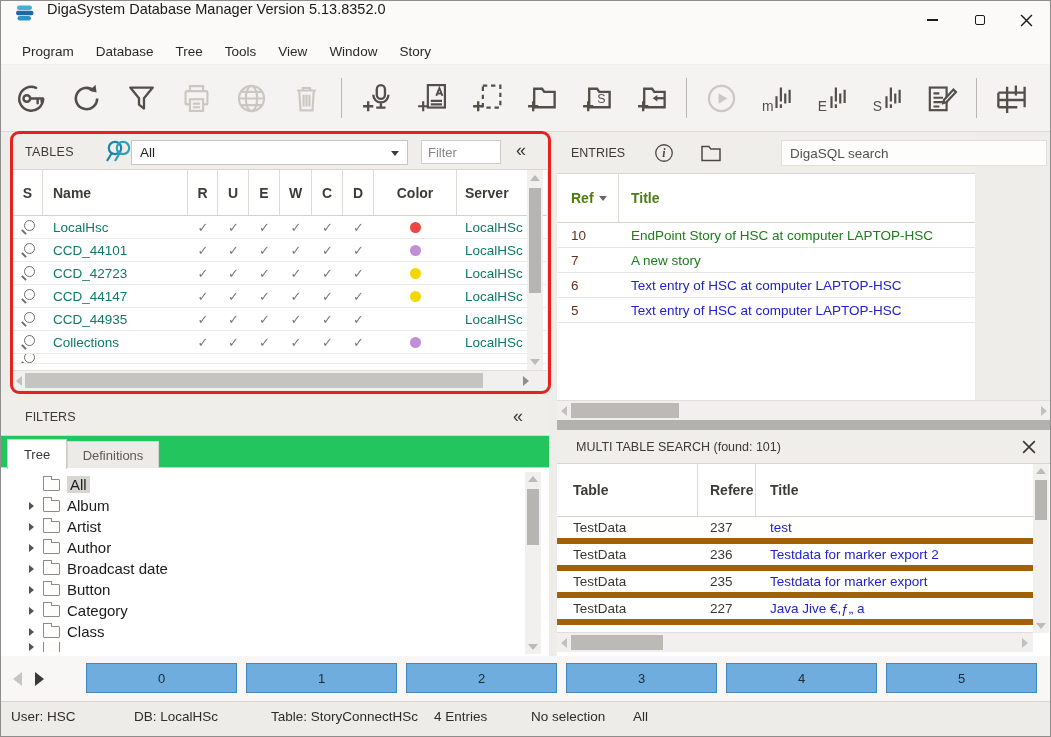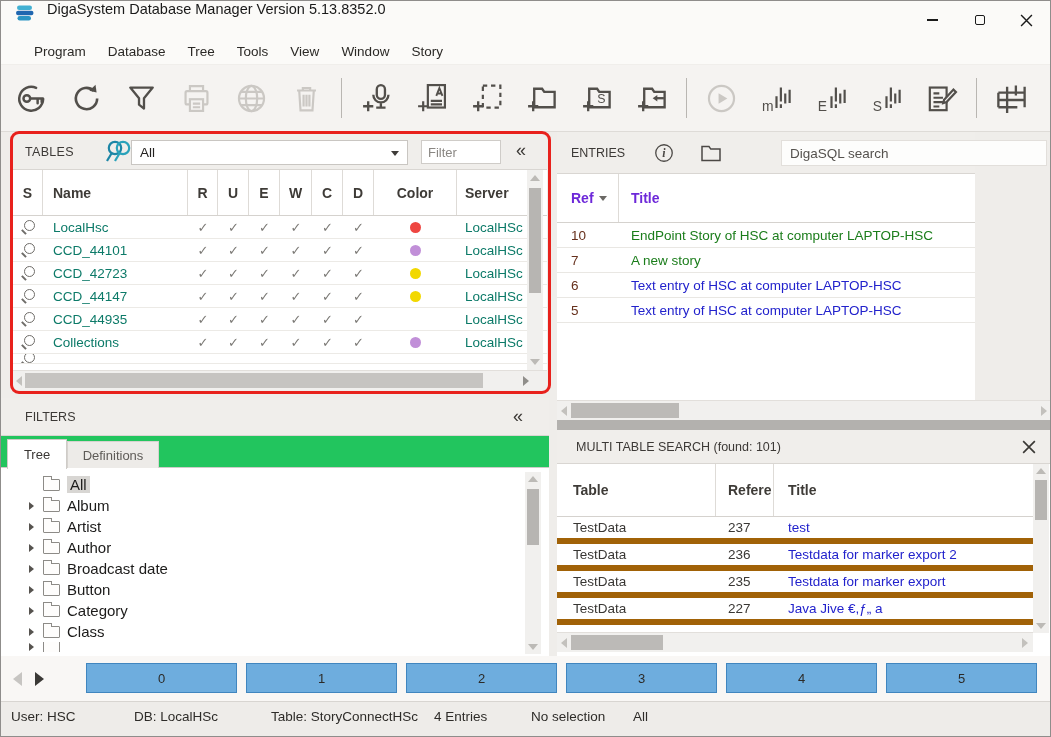--- a/index.html
+++ b/index.html
@@ -17,7 +17,7 @@
   .glyph-max { width:10px; height:10px; border:1.3px solid #1a1a1a; border-radius:2px; }
 
   
-  .menubar { position:absolute; left:0; top:38px; width:100%; height:26px; background:#fbfaf8; display:flex; align-items:center; padding-left:22px; border-bottom:1px solid #f0eeeb; }
+  .menubar { position:absolute; left:0; top:38px; width:100%; height:26px; background:#fbfaf8; display:flex; align-items:center; padding-left:10px; border-bottom:1px solid #f0eeeb; }
   .menu-item { font-size:13.5px; color:#2b2926; padding:3px 11px; }
 
   

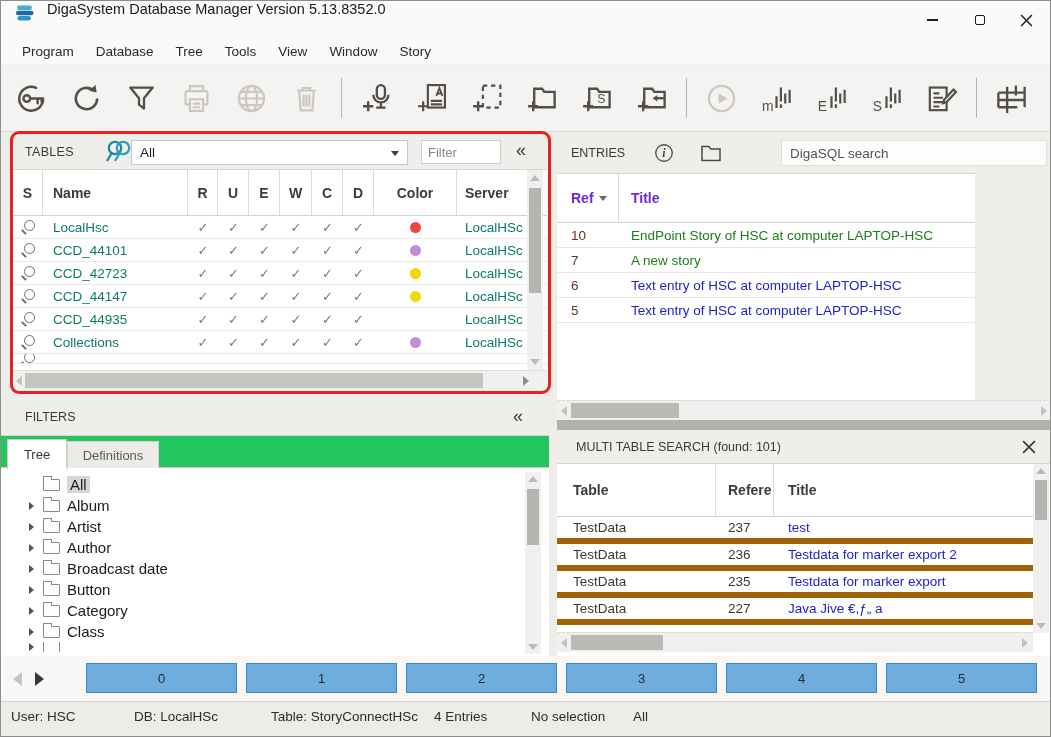--- a/index.html
+++ b/index.html
@@ -98,7 +98,7 @@
   .ehead-icon { position:absolute; top:10px; }
   .search-box { position:absolute; left:224px; top:8px; width:266px; height:26px; border:1px solid #e2dfdb; background:#fdfdfc; font-family:"Liberation Sans",sans-serif; font-size:13.5px; color:#393734; padding:0 8px; outline:none; }
   .search-box::placeholder { color:#55524e; }
-  .egrid-head { display:flex; height:49px; background:#fff; border-bottom:1px solid #d5d2ce; font-weight:bold; font-size:14px; color:#6d28d9; align-items:center; }
+  .egrid-head { display:flex; height:49px; background:#fff; border-bottom:1px solid #d5d2ce; font-weight:bold; font-size:14px; color:#4d7c0f; align-items:center; }
   .eh-ref { width:62px; padding-left:14px; display:flex; align-items:center; border-right:1px solid #dedbd7; height:100%; }
   .eh-title { padding-left:12px; }
   .ref-caret { margin-left:5px; width:0; height:0; border-left:4px solid transparent; border-right:4px solid transparent; border-top:5px solid #6b6965; }

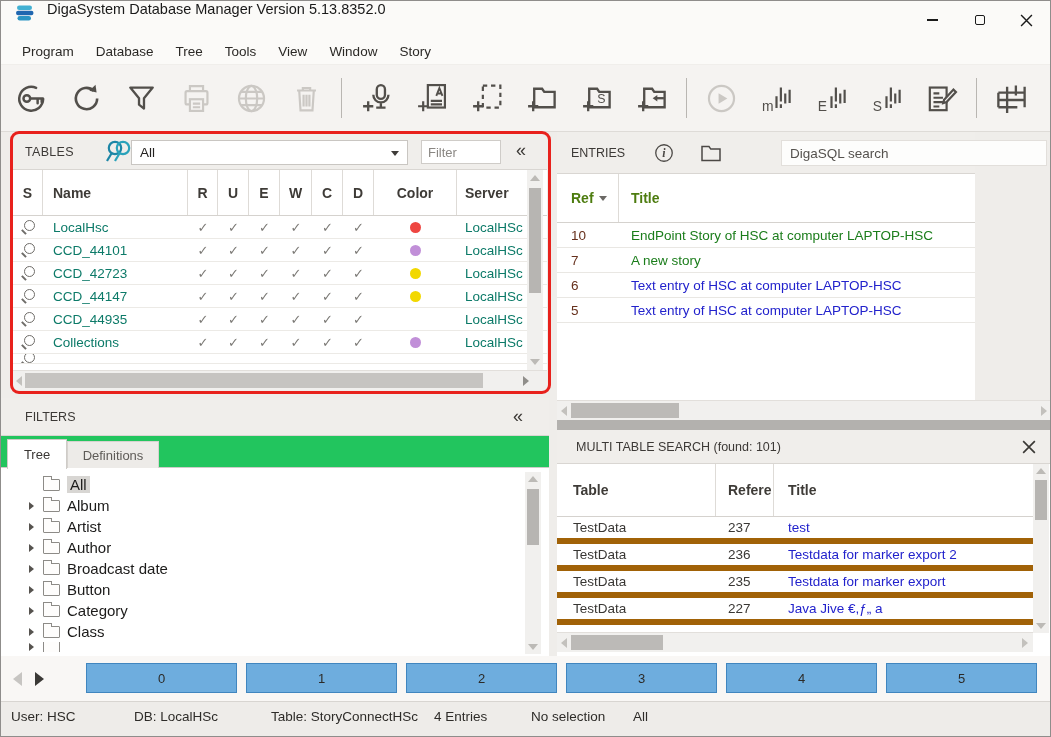--- a/index.html
+++ b/index.html
@@ -115,7 +115,7 @@
   .mgrid-head { display:flex; height:53px; background:#fff; border-bottom:1px solid #d5d2ce; font-weight:bold; font-size:14px; color:#3e3b37; align-items:stretch; width:476px; }
   .mh { display:flex; align-items:center; border-right:1px solid #dedbd7; }
   .mh:last-child { border-right:none; }
-  .m-table { width:159px; padding-left:16px; }
+  .m-table { width:141px; padding-left:16px; }
   .m-ref { width:58px; padding-left:12px; }
   .m-title { flex:1; padding-left:14px; }
   .mrow { display:flex; height:27px; align-items:center; border-bottom:6px solid #a16207; font-size:13.5px; color:#393734; width:476px; }

